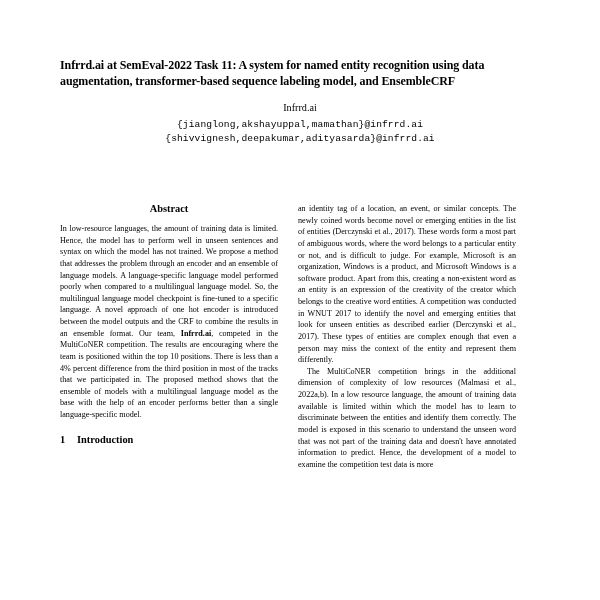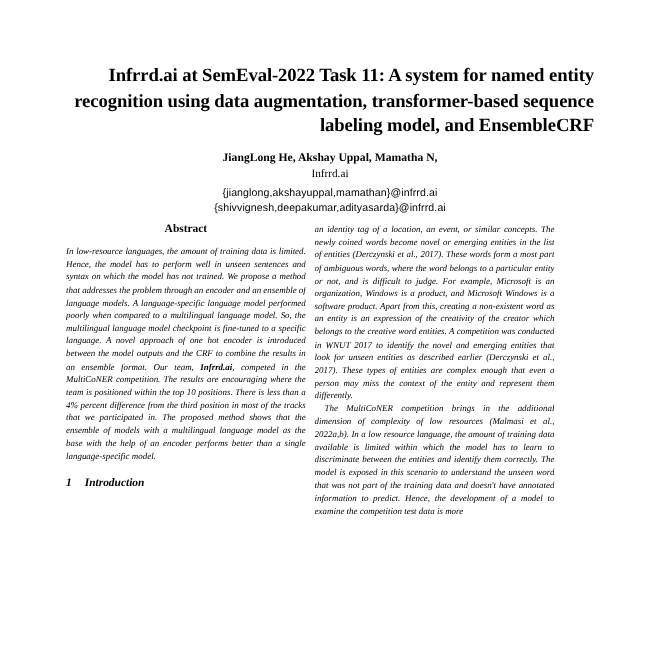--- a/index.html
+++ b/index.html
@@ -27,9 +27,9 @@
     padding: 58px 60px 0 60px;
   }
   .paper-title {
-    font-size: 17px;
+    font-size: 12px;
     font-weight: bold;
-    text-align: right;
+    text-align: left;
     line-height: 1.33;
     letter-spacing: -0.1px;
     margin: 0;

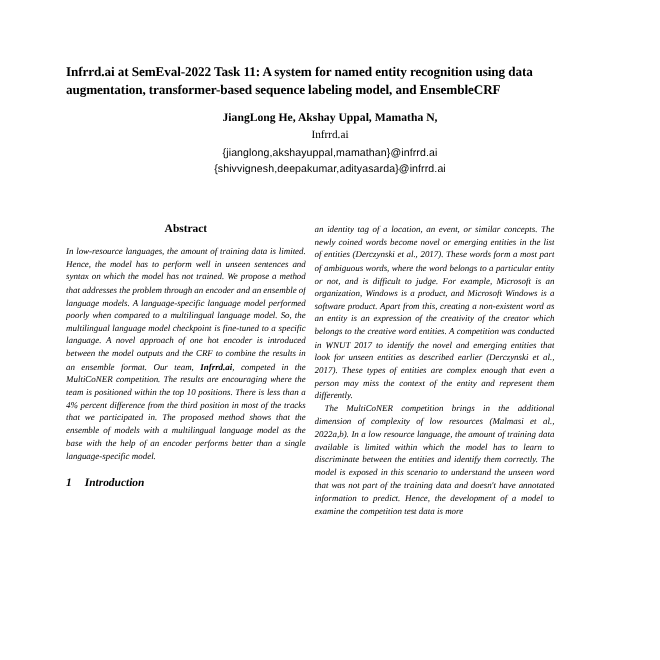--- a/index.html
+++ b/index.html
@@ -115,7 +115,6 @@
     <h1 class="paper-title">Infrrd.ai at SemEval-2022 Task 11: A system for named entity recognition using data augmentation, transformer-based sequence labeling model, and EnsembleCRF</h1>
 
     <div class="authors">
-      <div>JiangLong He, Akshay Uppal, Mamatha N,</div>
     </div>
 
     <div class="affiliation">Infrrd.ai</div>

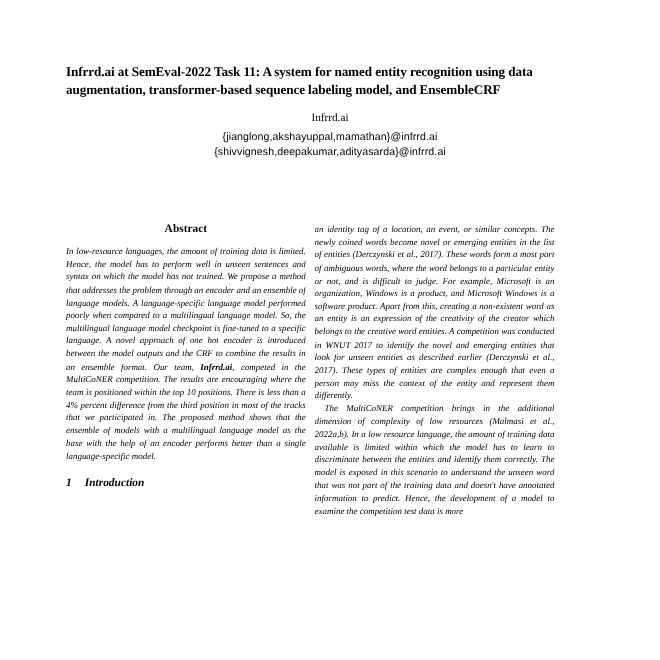--- a/index.html
+++ b/index.html
@@ -52,7 +52,7 @@
   .emails {
     margin-top: 3px;
     text-align: center;
-    font-family: Liberation Sans, sans-serif;
+    font-family: Liberation Mono, monospace;
     font-size: 9.6px;
     line-height: 1.45;
     letter-spacing: 0.1px;

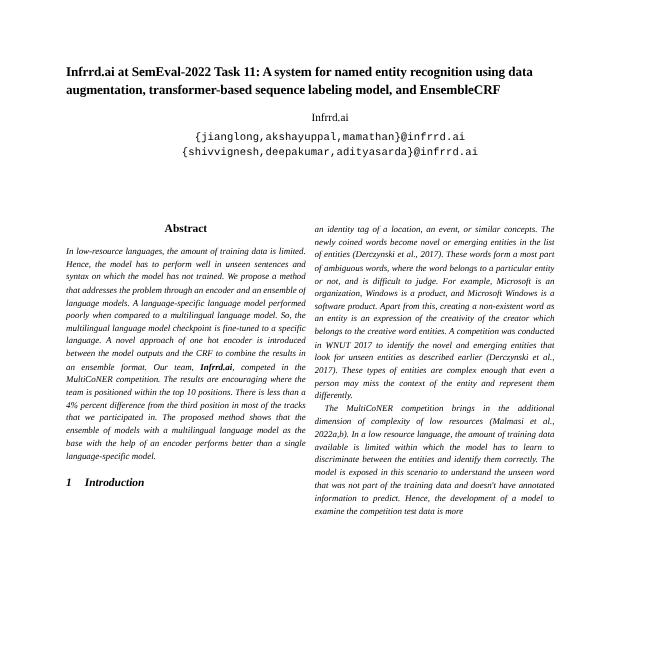--- a/index.html
+++ b/index.html
@@ -67,7 +67,7 @@
     width: 480px;
     height: 397px;
     display: flex;
-    gap: 8px;
+    gap: 20px;
     overflow: hidden;
   }
   .col {

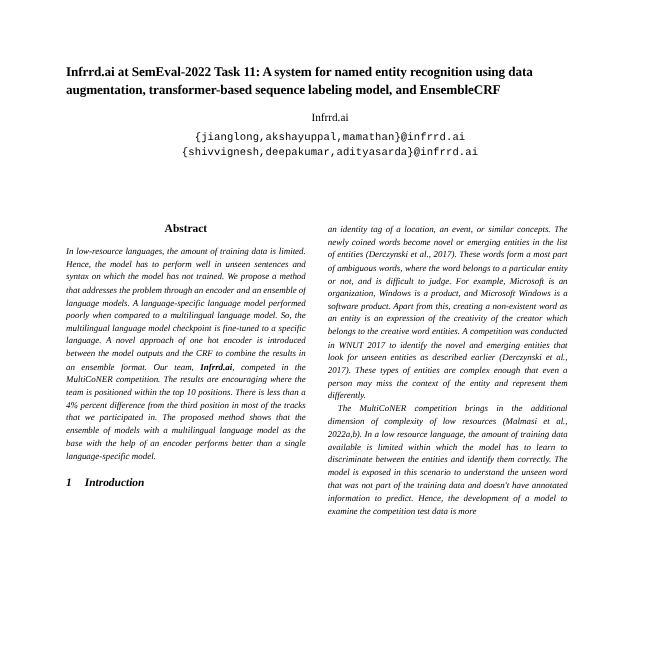--- a/index.html
+++ b/index.html
@@ -89,7 +89,6 @@
     text-align: justify;
     text-justify: inter-word;
     hyphens: manual;
-    font-style: italic;
   }
   p.body + p.body { text-indent: 9px; }
 

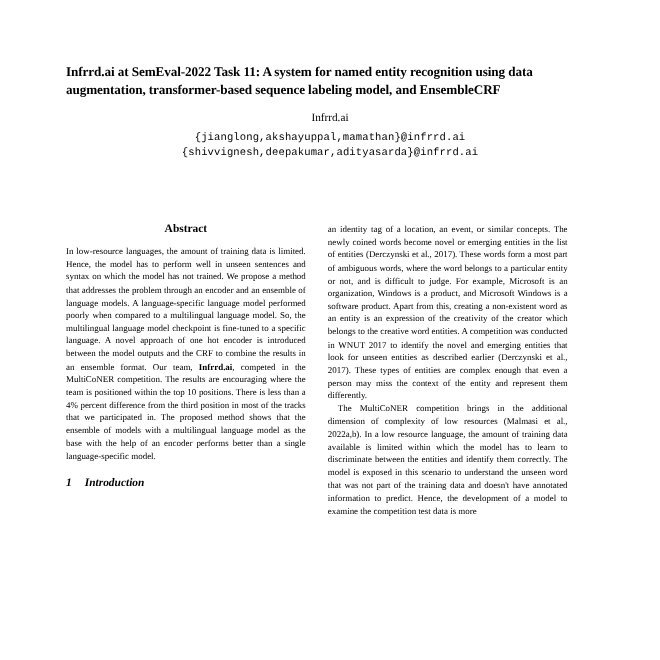--- a/index.html
+++ b/index.html
@@ -96,7 +96,6 @@
     font-size: 10.4px;
     font-weight: bold;
     margin: 13px 0 8px 0;
-    font-style: italic;
   }
   .section-heading .num {
     display: inline-block;

